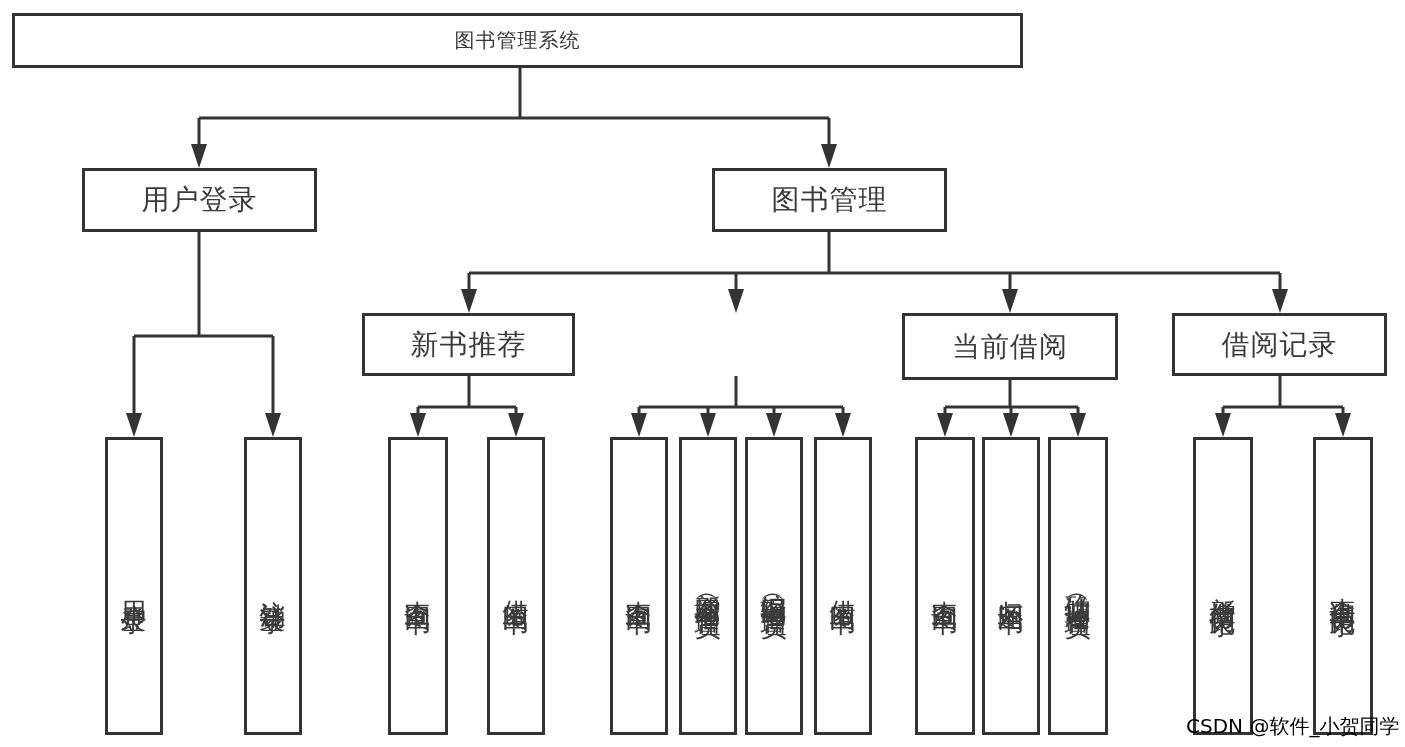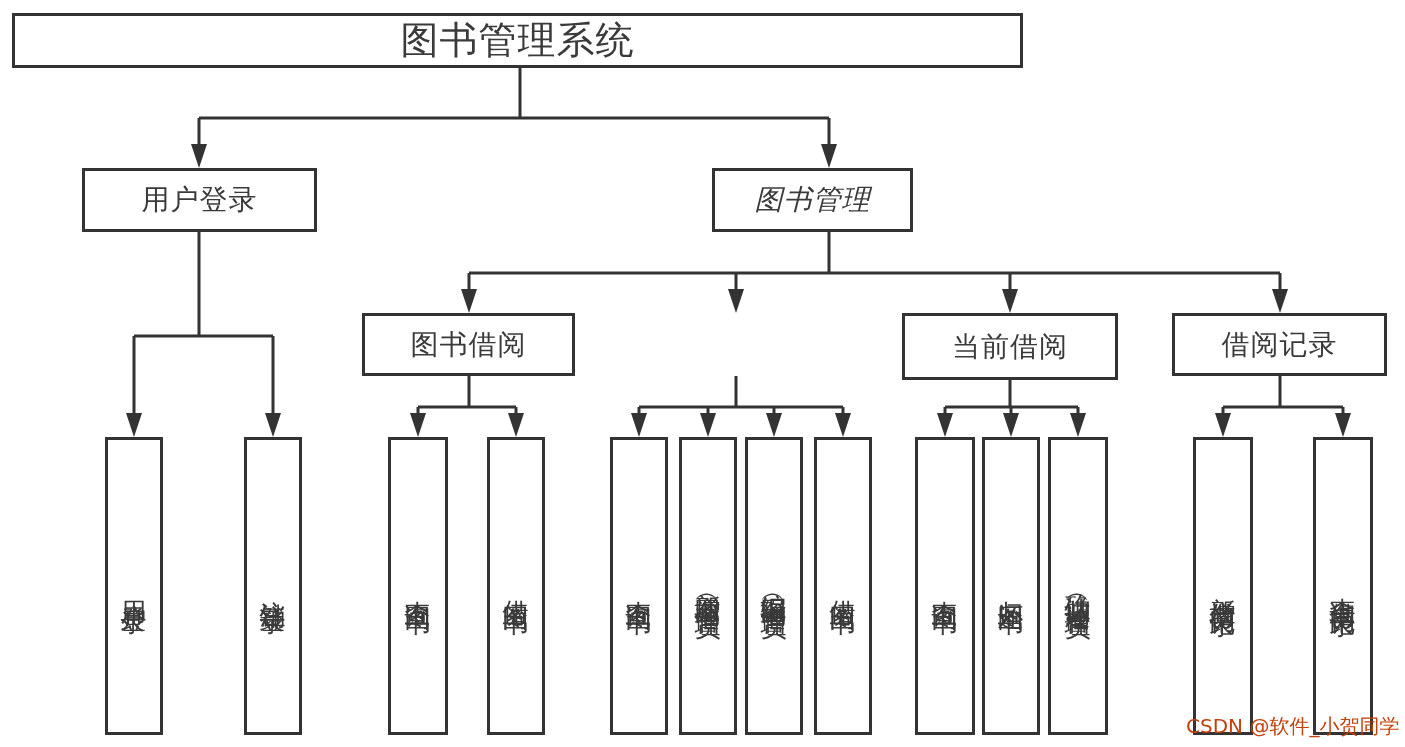--- a/index.html
+++ b/index.html
@@ -20,7 +20,7 @@
     color:#3a3a3a;
   }
   .hbox{font-size:28px;letter-spacing:1px;}
-  .root{font-size:38px;}
+  .root{font-size:20px;}
   .vbox .vtext{
     writing-mode:vertical-rl;
     text-orientation:mixed;

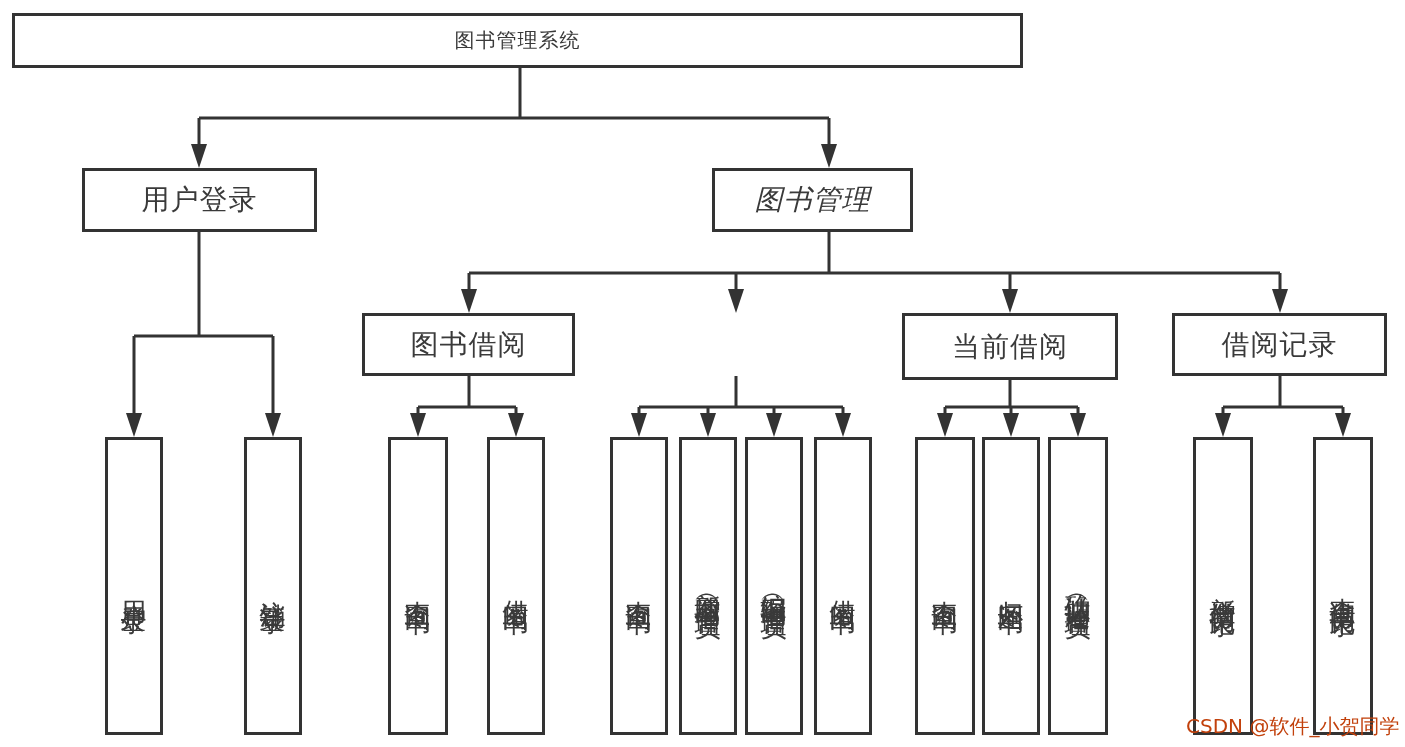--- a/index.html
+++ b/index.html
@@ -101,7 +101,7 @@
   <div class="box hbox" style="left:82px;top:168px;width:235px;height:64px;">
     <span>用户登录</span>
   </div>
-  <div class="box hbox" style="left:712px;top:168px;width:201px;height:64px;font-style:italic;">
+  <div class="box hbox" style="left:712px;top:168px;width:235px;height:64px;">
     <span>图书管理</span>
   </div>
 

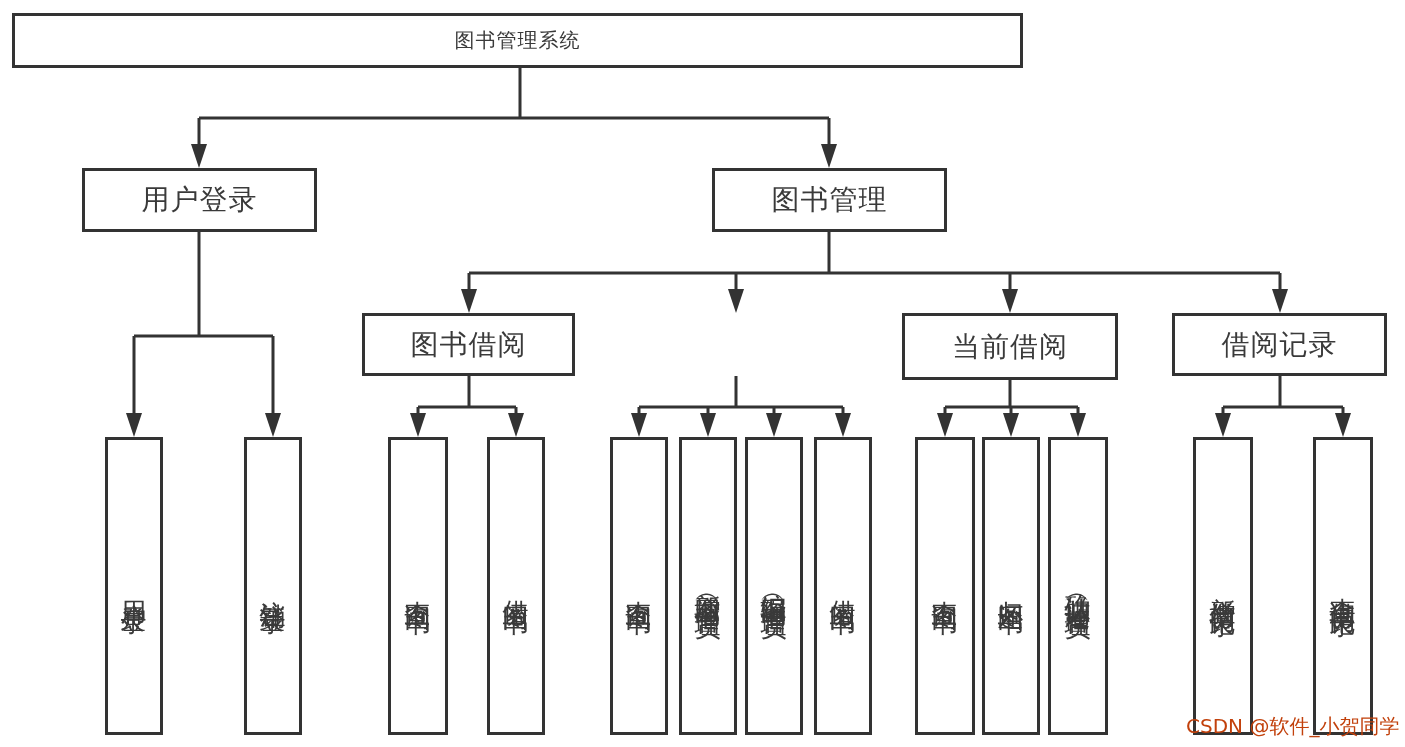--- a/index.html
+++ b/index.html
@@ -106,7 +106,7 @@
   </div>
 
   <div class="box hbox" style="left:362px;top:313px;width:213px;height:63px;">
-    <span>图书借阅</span>
+    <span>新书推荐</span>
   </div>
   <div class="box hbox" style="left:902px;top:313px;width:216px;height:67px;">
     <span>当前借阅</span>

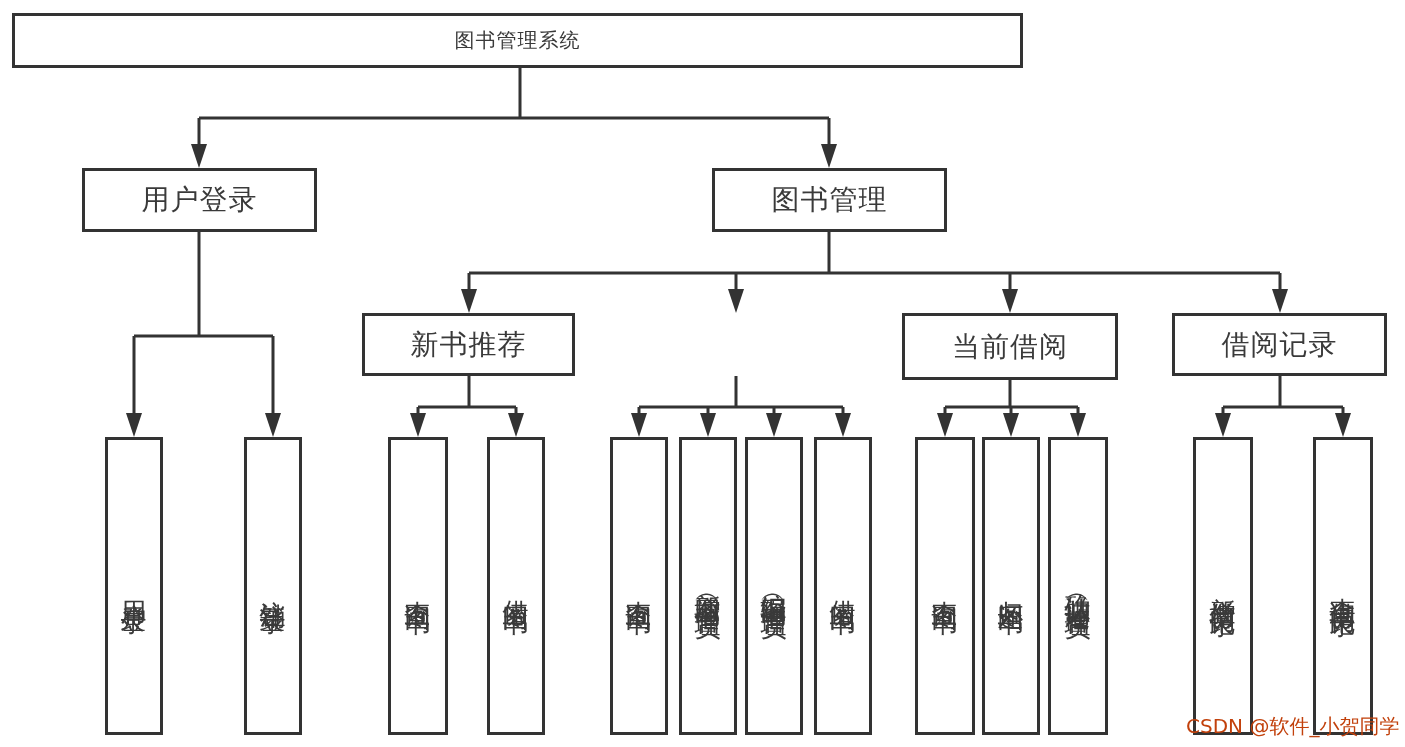--- a/index.html
+++ b/index.html
@@ -33,7 +33,7 @@
     position:absolute;
     left:1186px;top:713px;
     font-size:20px;
-    color:#c2410c;
+    color:#000000;
     letter-spacing:0px;
     white-space:nowrap;
     z-index:5;

